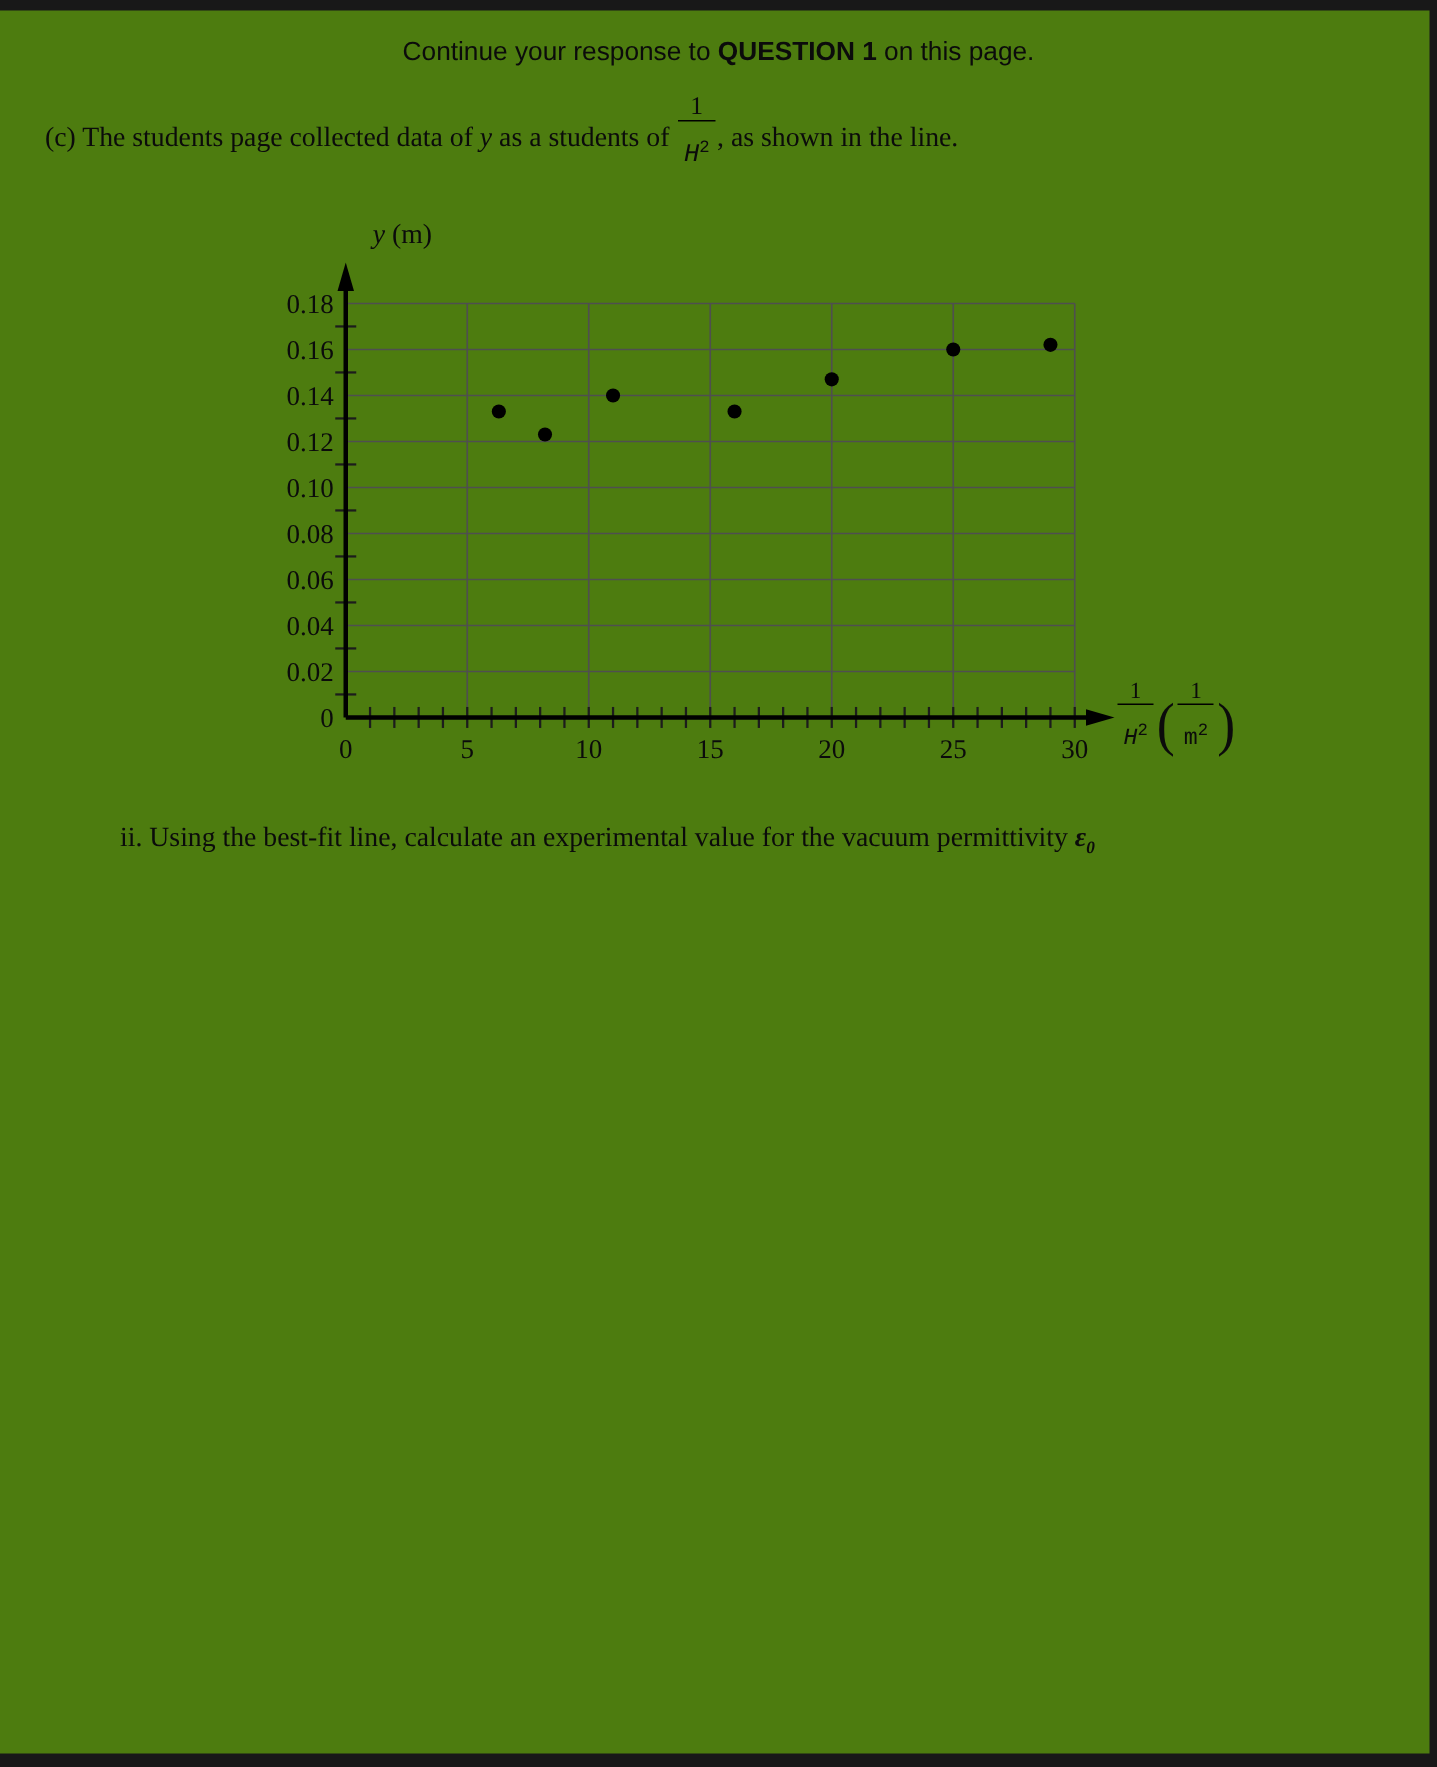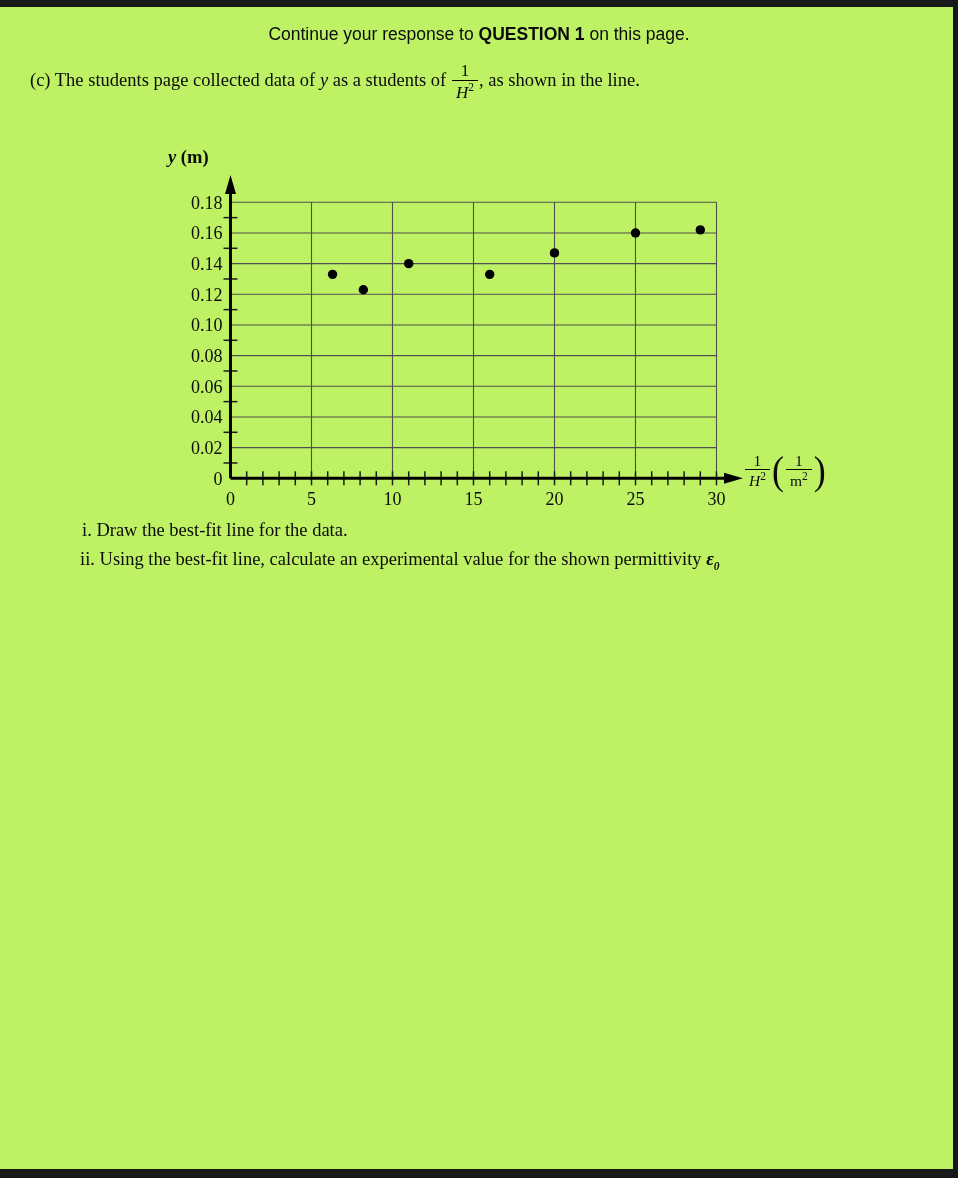--- a/index.html
+++ b/index.html
@@ -3,7 +3,7 @@
 <meta charset="utf-8">
 <style>
   html,body{margin:0;padding:0;background:#ffffff;}
-  .page{position:relative;width:958px;height:1178px;background:#bef264;overflow:hidden;
+  .page{position:relative;width:958px;height:1178px;background:#4d7c0f;overflow:hidden;
         font-family:"Liberation Serif",serif;color:#0b0b0b;}
   .border-top{position:absolute;top:0;left:0;width:958px;height:7px;background:#181818;}
   .border-right{position:absolute;top:0;right:0;width:5px;height:1178px;background:#181818;}

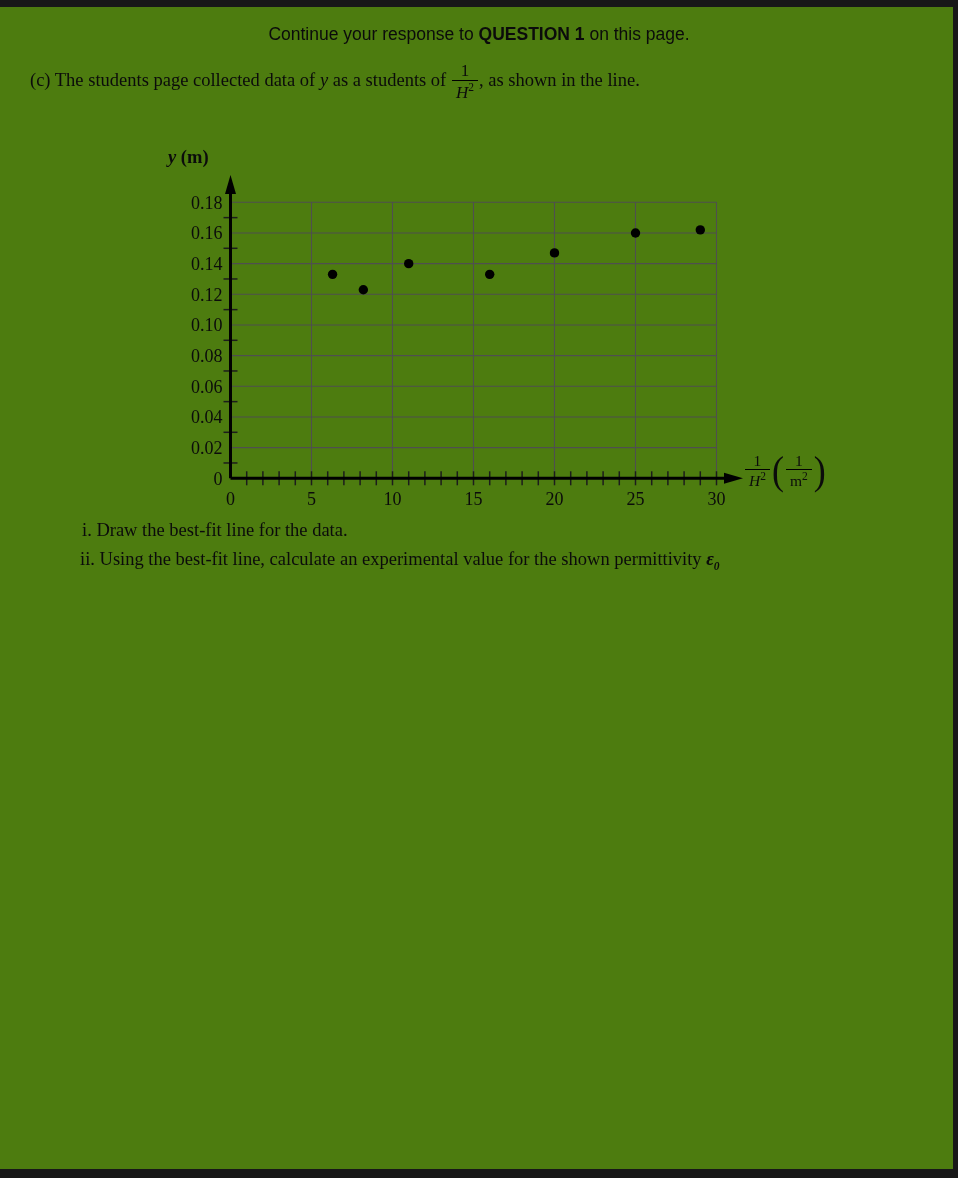--- a/index.html
+++ b/index.html
@@ -19,7 +19,7 @@
   .frac{display:inline-flex;flex-direction:column;align-items:center;vertical-align:middle;
         line-height:1.12;font-size:17px;margin:0 1px;}
   .frac .num{padding:0 4px;}
-  .frac .den{border-top:1.6px solid #000;padding:0 4px;}
+  .frac .den{border-top:1.6px solid #000;padding:12px 4px;font-family:Liberation Mono, monospace;}
   sup{font-size:11.5px;}
   sub{font-size:11.5px;}
 

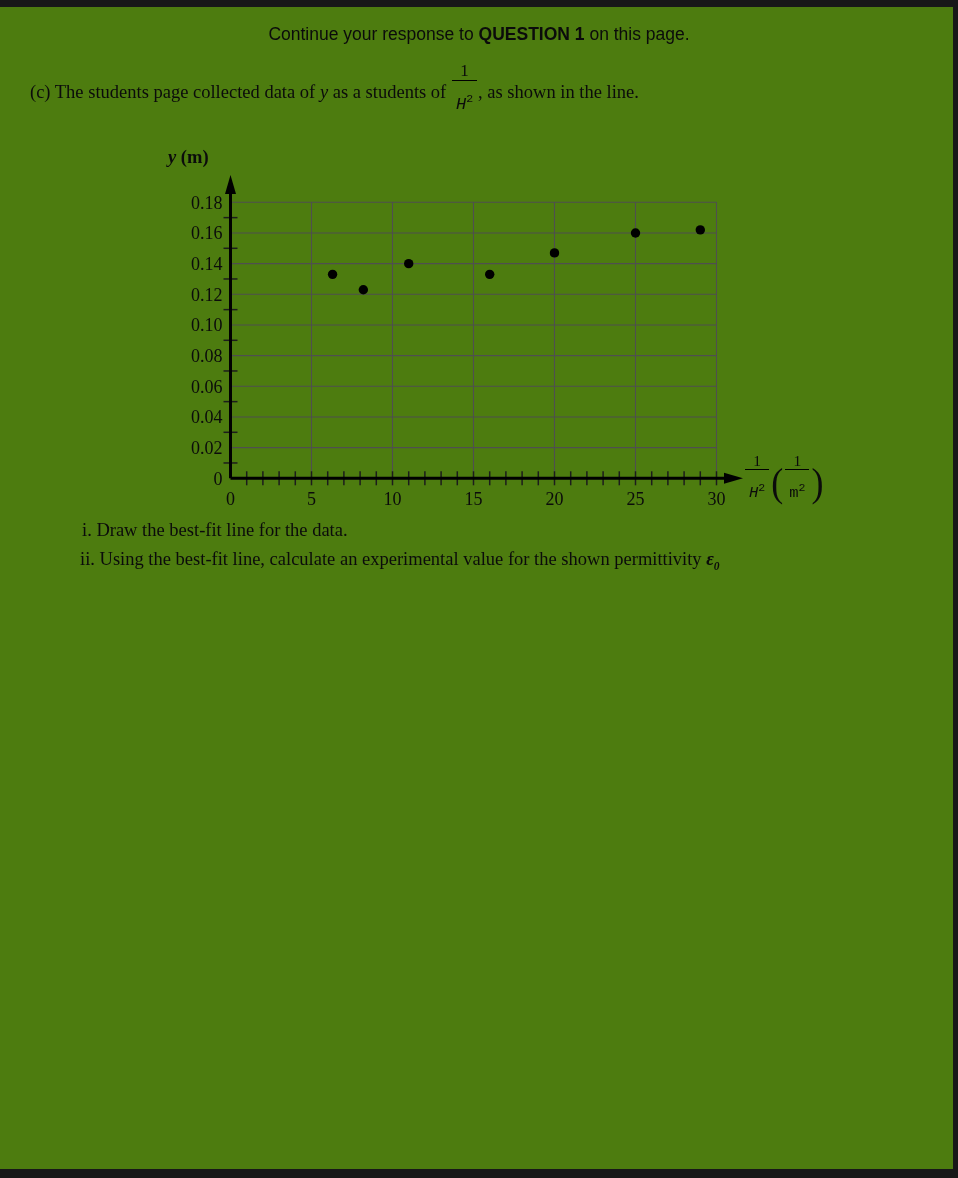--- a/index.html
+++ b/index.html
@@ -30,7 +30,7 @@
   .axis{stroke:#000000;stroke-width:3;}
   .tick-label{font-family:"Liberation Serif",serif;font-size:18px;fill:#0b0b0b;}
 
-  .ylabel{position:absolute;left:168px;top:147px;width:120px;text-align:left;font-size:18.5px;font-weight:bold;}
+  .ylabel{position:absolute;left:168px;top:147px;width:120px;text-align:right;font-size:18.5px;}
   .xaxis-label{position:absolute;left:744px;top:452px;display:flex;align-items:center;font-size:15.5px;}
   .xaxis-label .frac{font-size:15.5px;}
   .paren{font-size:36px;font-weight:300;line-height:1;transform:scaleY(1.1);margin:0 1px;

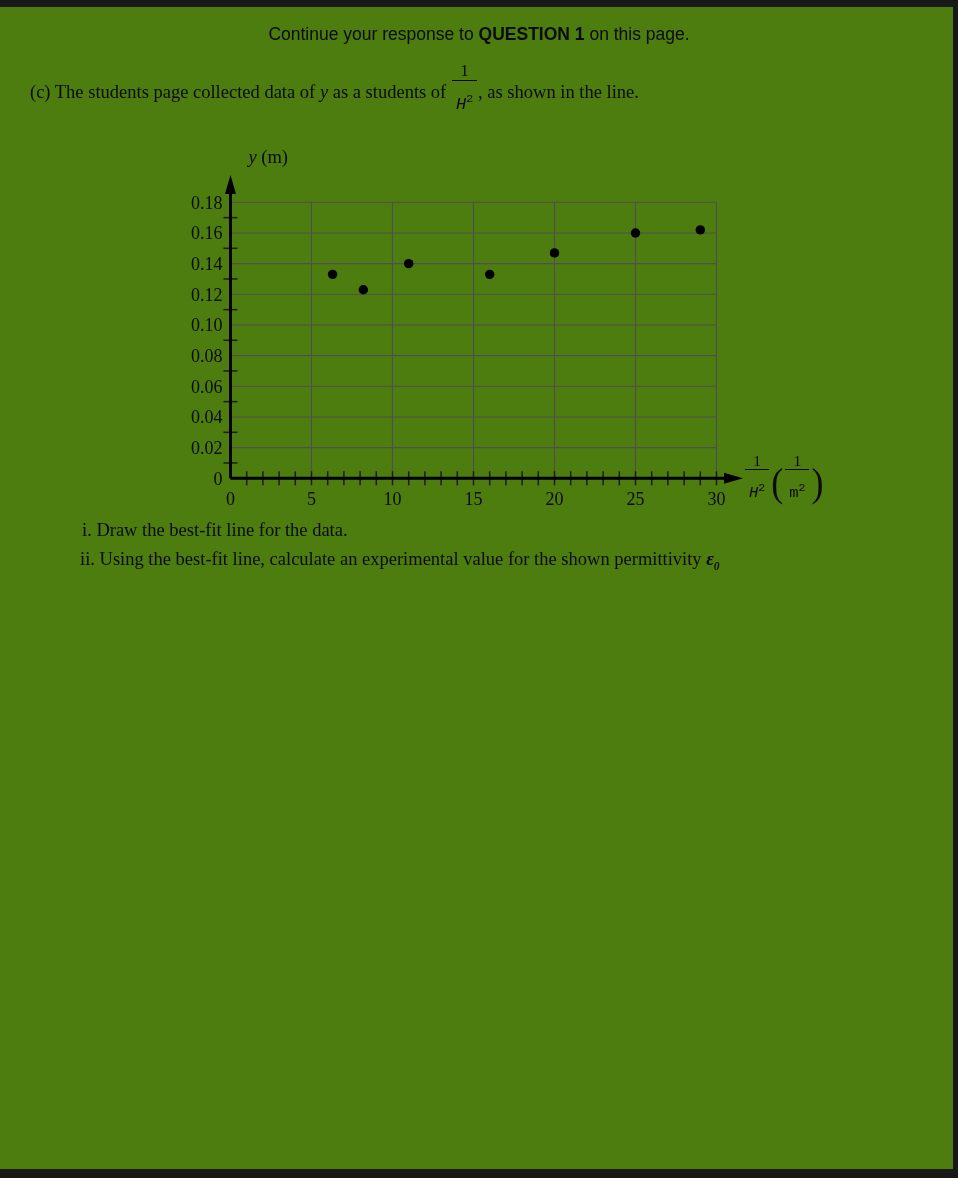--- a/index.html
+++ b/index.html
@@ -173,7 +173,6 @@
     <span class="paren">)</span>
   </div>
 
-  <div class="item item-i">i. Draw the best-fit line for the data.</div>
 
   <div class="item item-ii"><span>ii. Using the best-fit line, calculate an experimental value for the shown permittivity </span><span class="epsilon"><span>ε</span><sub>0</sub></span></div>
 

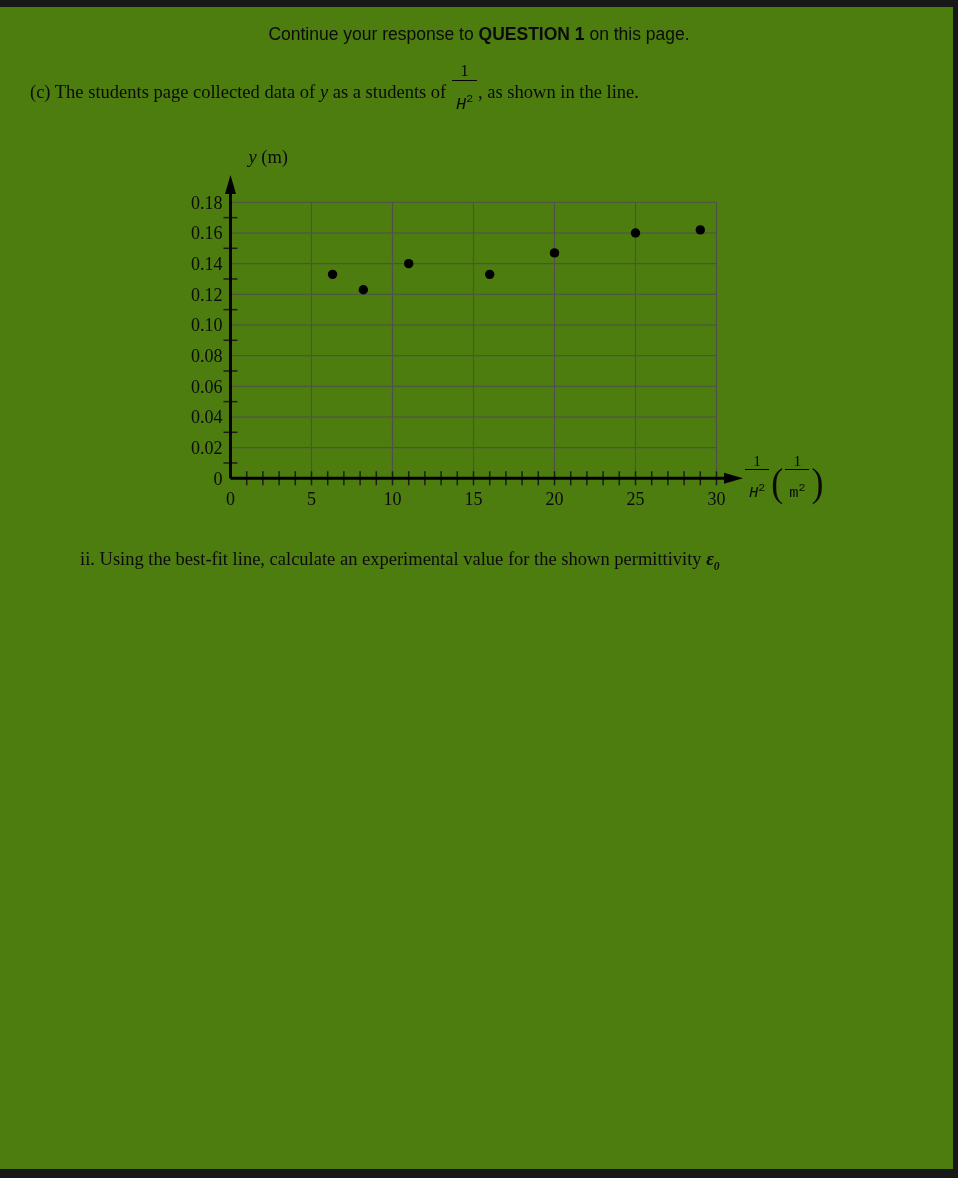--- a/index.html
+++ b/index.html
@@ -174,7 +174,7 @@
   </div>
 
 
-  <div class="item item-ii"><span>ii. Using the best-fit line, calculate an experimental value for the shown permittivity </span><span class="epsilon"><span>ε</span><sub>0</sub></span></div>
+  <div class="item item-ii"><span>ii. Using the best-fit line, calculate an experimental value for the vacuum permittivity </span><span class="epsilon"><span>ε</span><sub>0</sub></span></div>
 
 
 

